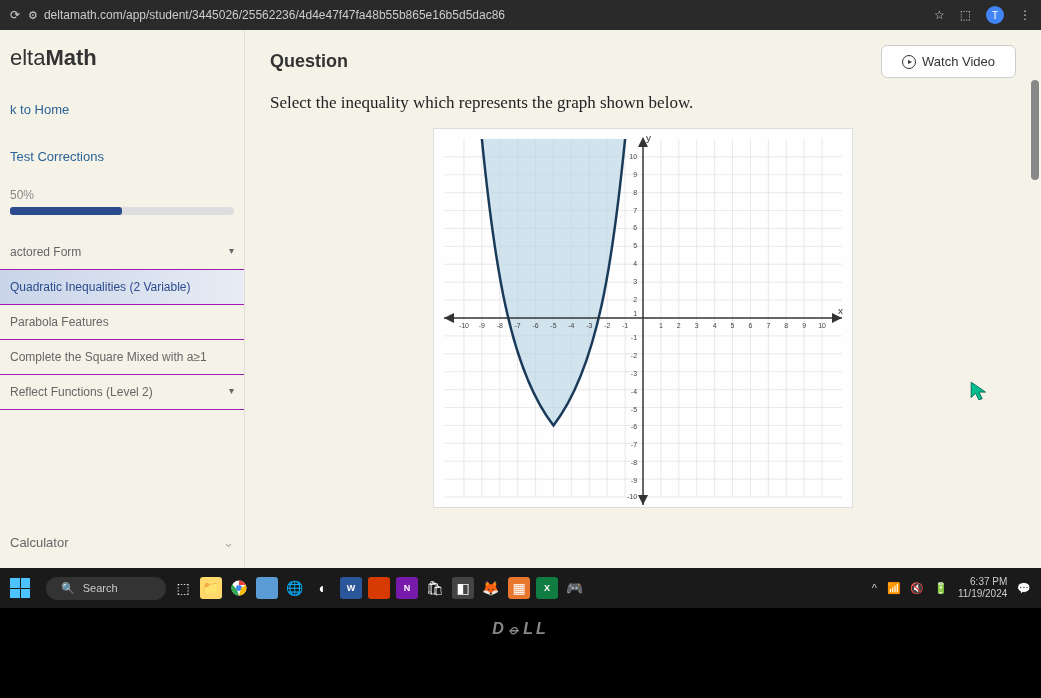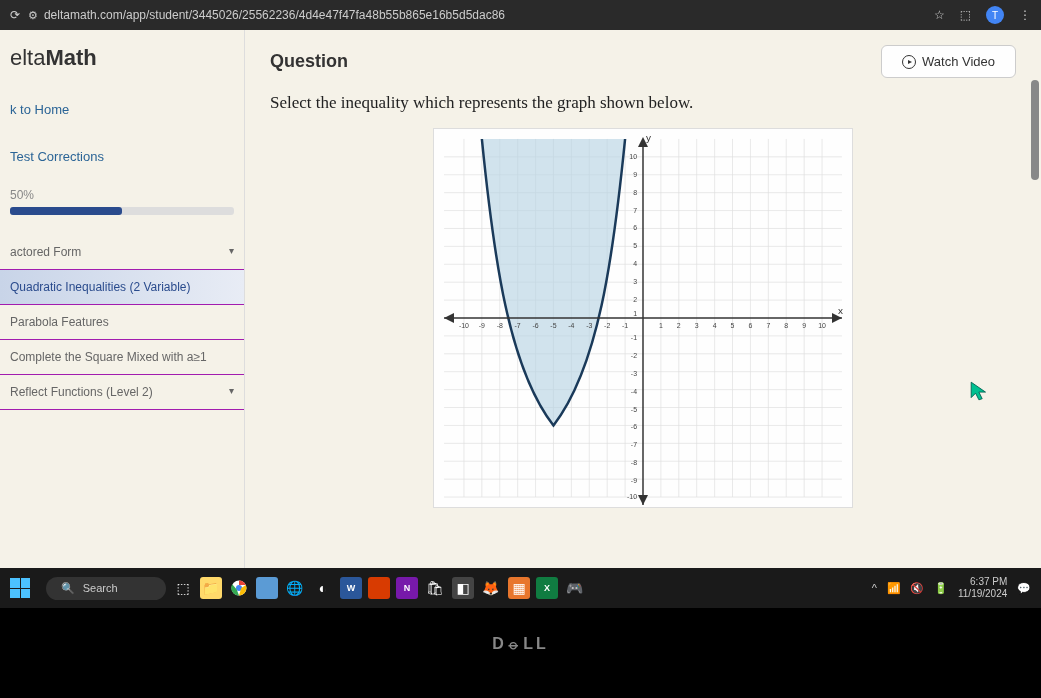--- a/index.html
+++ b/index.html
@@ -119,6 +119,10 @@
     </div>
 
     <div class="sidebar-footer">
+      <div class="footer-item">
+        <span>Calculator</span>
+        <span class="chev">⌄</span>
+      </div>
     </div>
   </div>
 

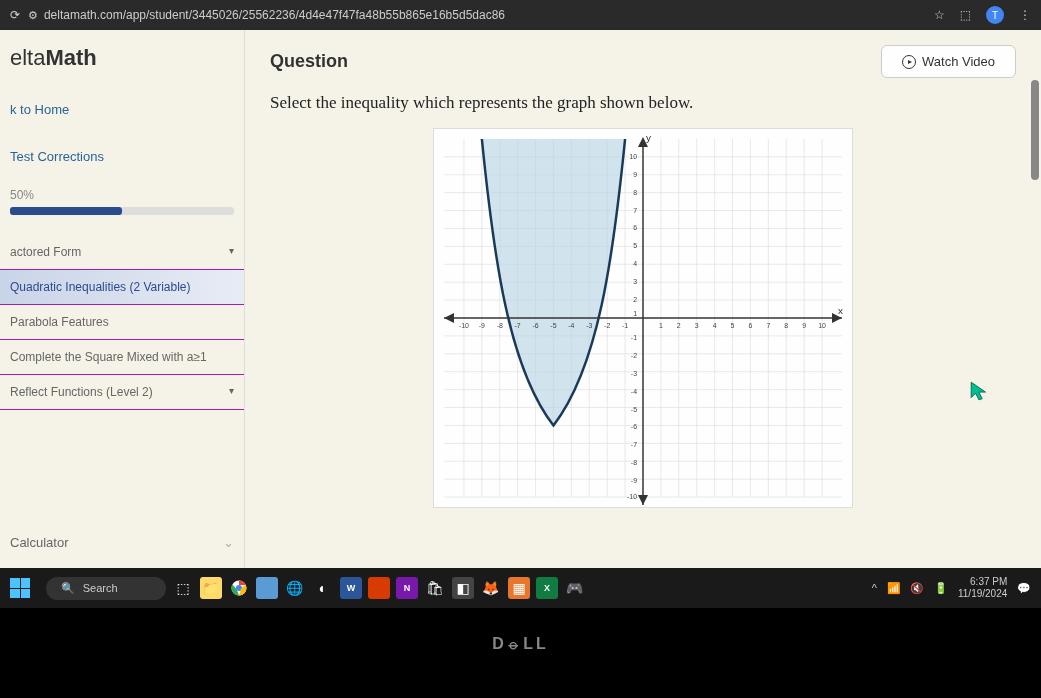--- a/index.html
+++ b/index.html
@@ -57,7 +57,7 @@
     .tray { margin-left: auto; display: flex; align-items: center; gap: 10px; color: #ccc; }
     .time-block { text-align: right; line-height: 1.2; font-size: 10px; }
     
-    .dell-logo { position: absolute; bottom: 45px; left: 50%; transform: translateX(-50%); color: #888; font-family: Arial; letter-spacing: 3px; font-size: 16px; font-weight: bold; }
+    .dell-logo { position: absolute; bottom: 60px; left: 50%; transform: translateX(-50%); color: #888; font-family: Arial; letter-spacing: 3px; font-size: 16px; font-weight: bold; font-style: italic; }
     
     .scrollbar-indicator { position: absolute; right: 2px; top: 50px; width: 8px; height: 100px; background: #888; border-radius: 4px; }
   </style>

